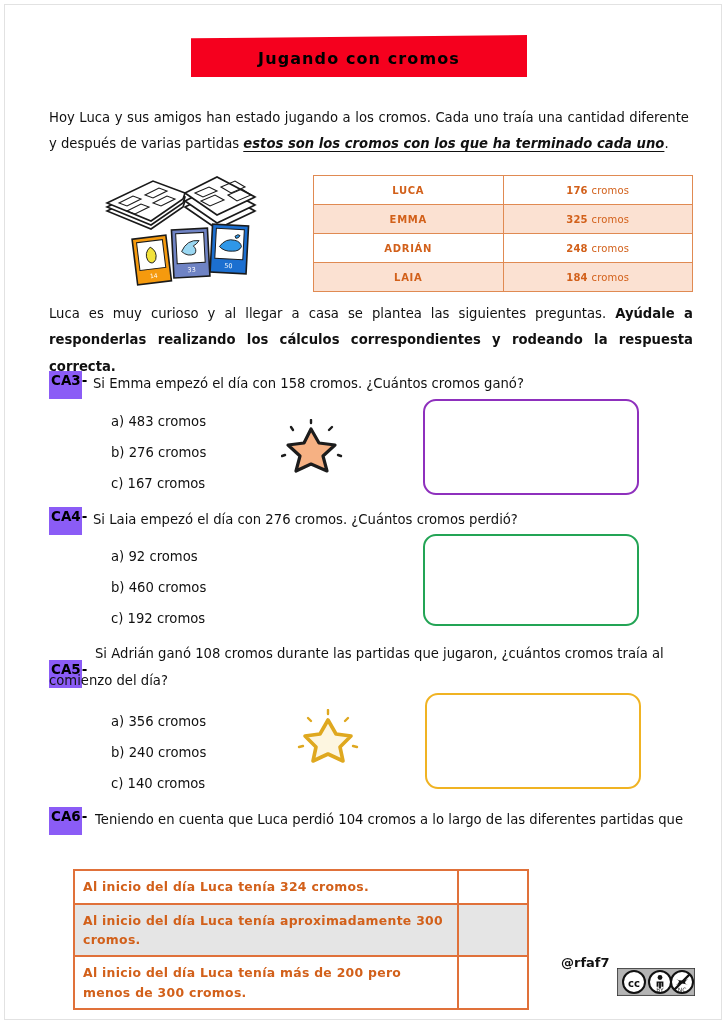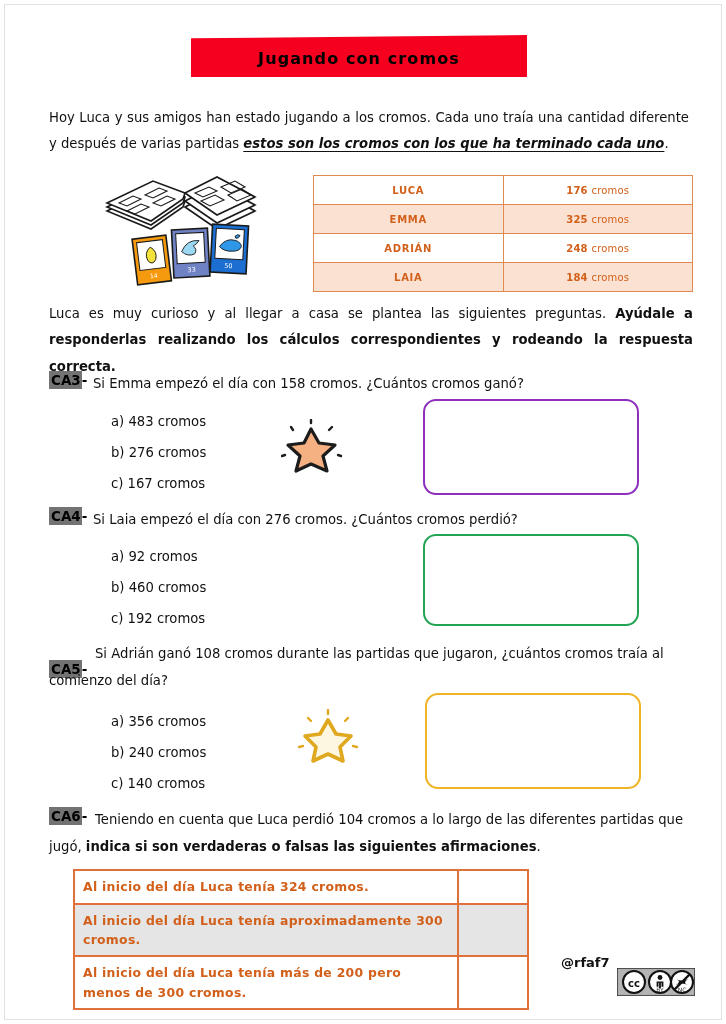--- a/index.html
+++ b/index.html
@@ -119,8 +119,8 @@
     white-space: nowrap;
   }
   .qtag .hl {
-    background: #737373;
-    padding: 1px 1px 1px 2px;
+    background: #8b5cf6;
+    padding: 1px 1px 11px 2px;
   }
   .qtext {
     position: absolute;

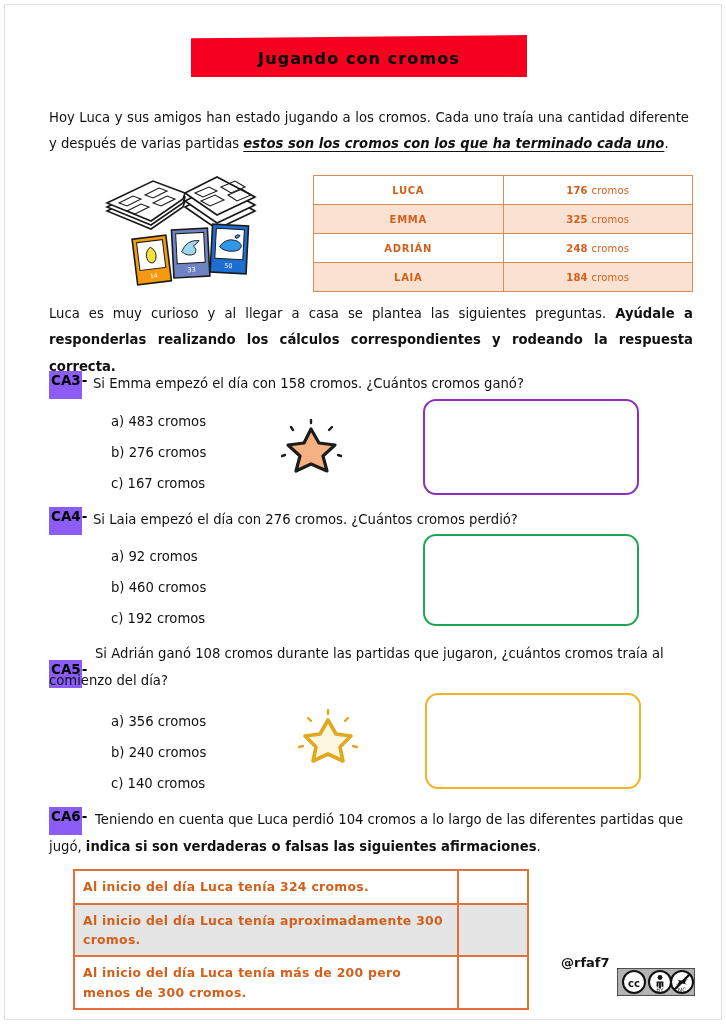--- a/index.html
+++ b/index.html
@@ -358,9 +358,6 @@
     <span class="hl">CA6</span><span>-</span>
   </div>
   <div class="qtext" style="left:90px; top:802px; width:598px;">Teniendo en cuenta que Luca perdió 104 cromos a lo largo de las diferentes partidas que</div>
-  <div class="qtext" style="left:44px; top:829px; width:620px;">
-    <span>jugó, </span><b>indica si son verdaderas o falsas las siguientes afirmaciones</b><span>.</span>
-  </div>
 
   <table class="tf-table">
     <tbody>

